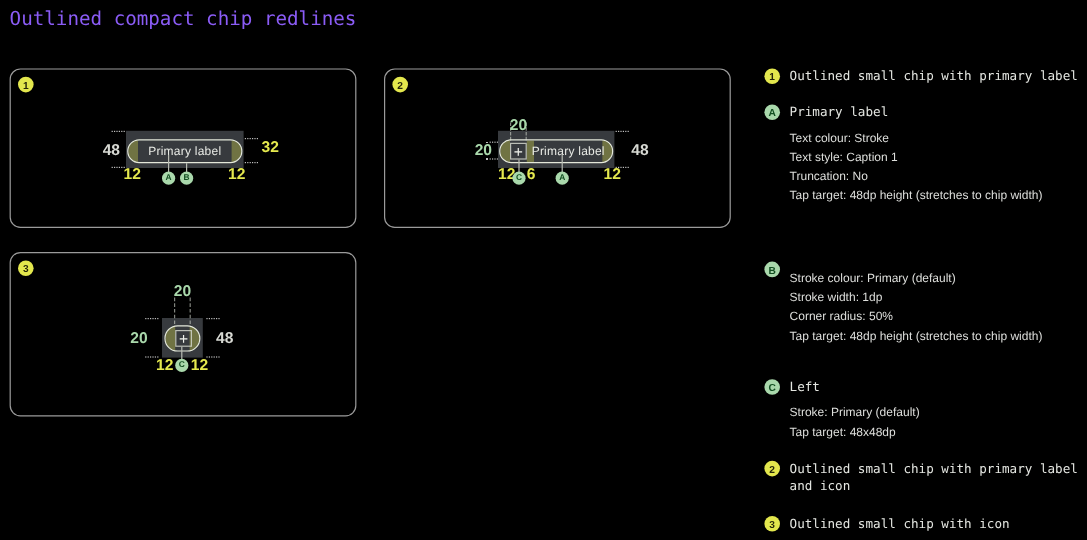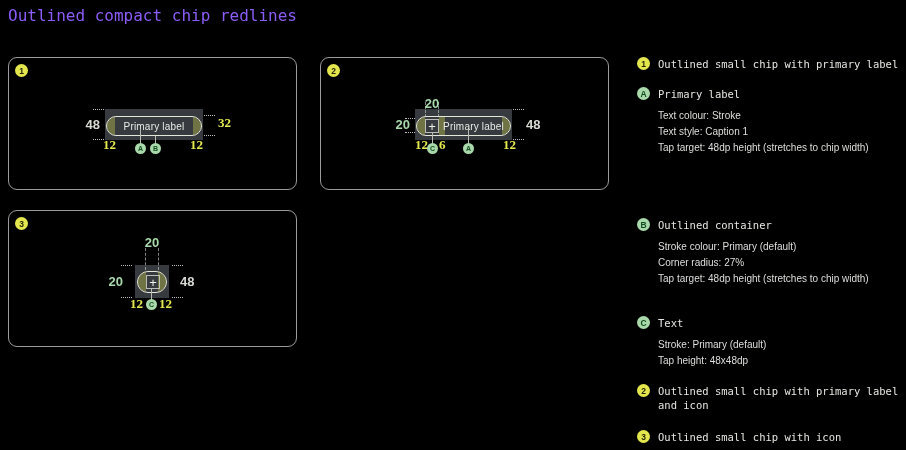--- a/index.html
+++ b/index.html
@@ -49,7 +49,7 @@
   .meas {
     position:absolute; font-size:13px; font-weight:700; line-height:10px; white-space:nowrap;
   }
-  .meas.yellow { color:#e5e94e;font-family:Liberation Serif, serif; }
+  .meas.yellow { color:#e5e94e; }
   .meas.green  { color:#a9d8ab; }
   .meas.white  { color:#d7d9d3; }
   .leader { position:absolute; width:1px; background:#b9bcb3; z-index:4; }

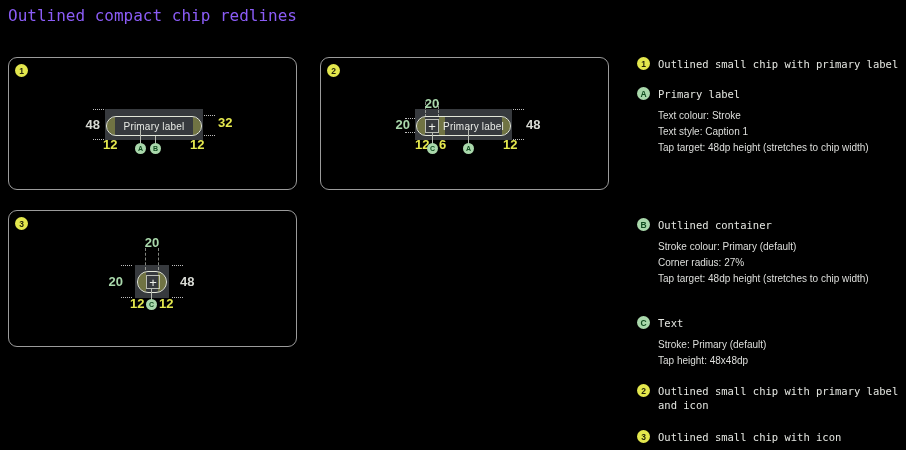--- a/index.html
+++ b/index.html
@@ -185,6 +185,7 @@
       <div class="lg-details">
         <div>Text colour: Stroke</div>
         <div>Text style: Caption 1</div>
+        <div>Truncation: No</div>
         <div>Tap target: 48dp height (stretches to chip width)</div>
       </div>
     </div>

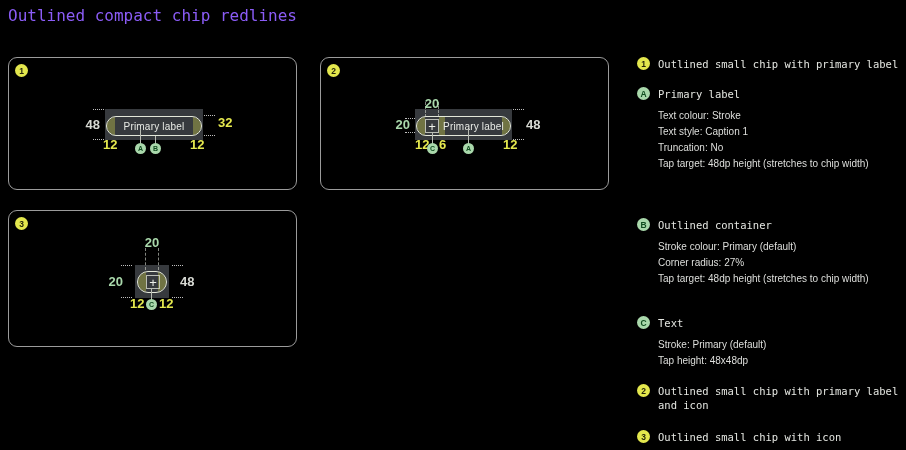--- a/index.html
+++ b/index.html
@@ -194,7 +194,6 @@
   <div class="lg-block" style="top:218px;">
     <div class="lg-badge letter">B</div>
     <div>
-      <div class="lg-title">Outlined container</div>
       <div class="lg-details">
         <div>Stroke colour: Primary (default)</div>
         <div>Corner radius: 27%</div>

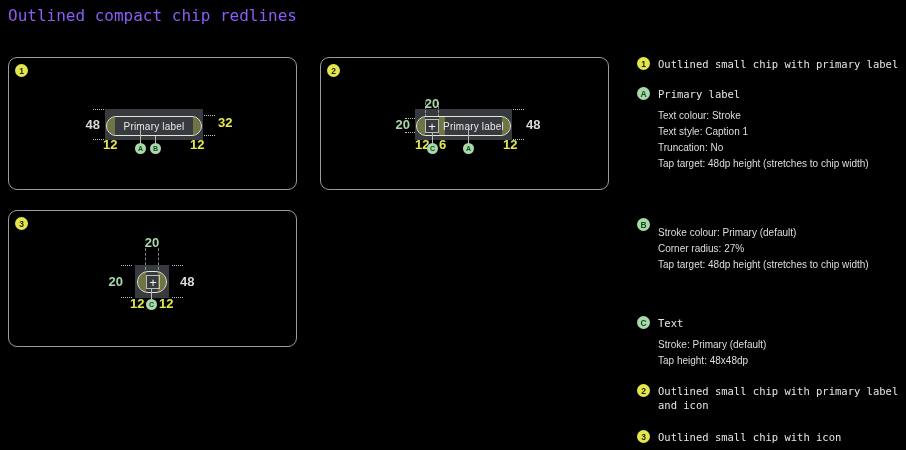--- a/index.html
+++ b/index.html
@@ -196,6 +196,7 @@
     <div>
       <div class="lg-details">
         <div>Stroke colour: Primary (default)</div>
+        <div>Stroke width: 1dp</div>
         <div>Corner radius: 27%</div>
         <div>Tap target: 48dp height (stretches to chip width)</div>
       </div>

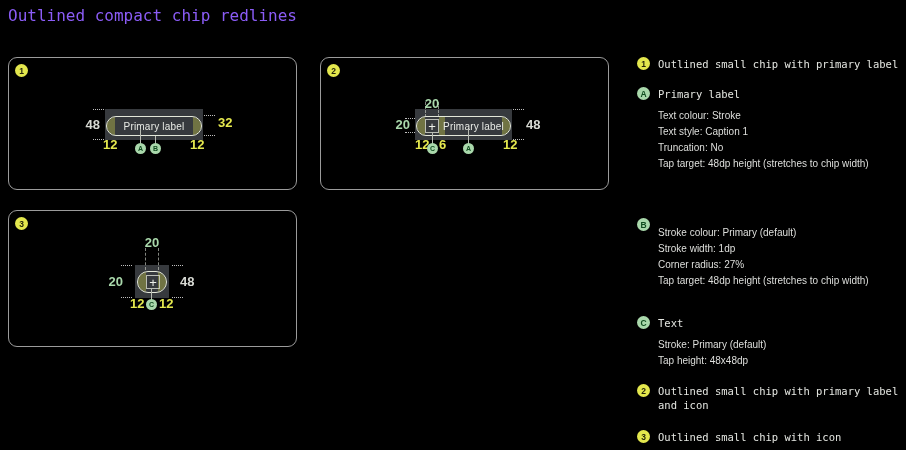--- a/index.html
+++ b/index.html
@@ -197,7 +197,7 @@
       <div class="lg-details">
         <div>Stroke colour: Primary (default)</div>
         <div>Stroke width: 1dp</div>
-        <div>Corner radius: 27%</div>
+        <div>Corner radius: 50%</div>
         <div>Tap target: 48dp height (stretches to chip width)</div>
       </div>
     </div>

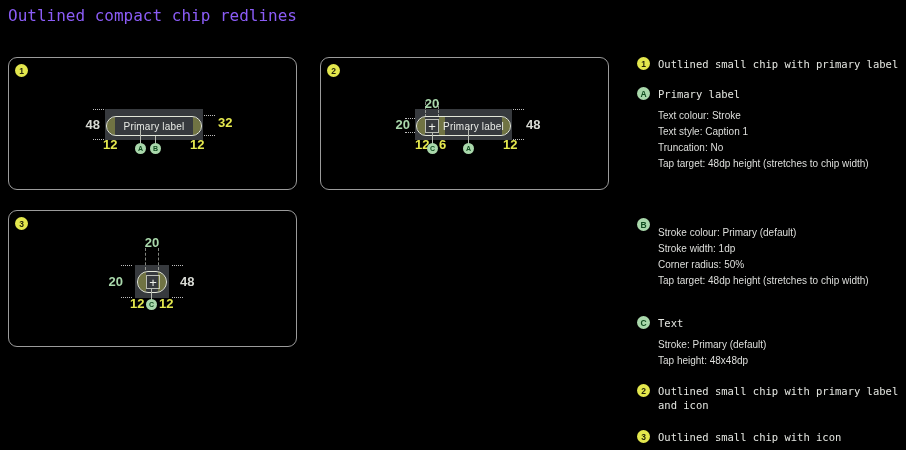--- a/index.html
+++ b/index.html
@@ -206,7 +206,7 @@
   <div class="lg-block" style="top:316px;">
     <div class="lg-badge letter">C</div>
     <div>
-      <div class="lg-title">Text</div>
+      <div class="lg-title">Left</div>
       <div class="lg-details">
         <div>Stroke: Primary (default)</div>
         <div>Tap height: 48x48dp</div>

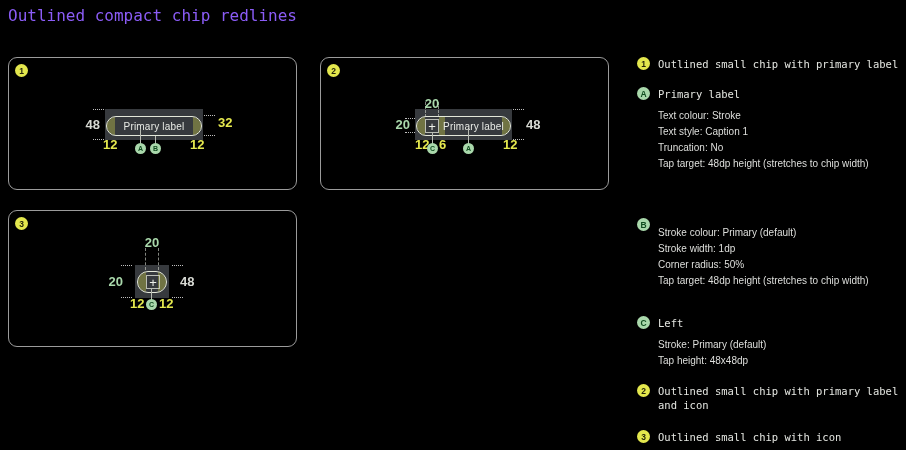--- a/index.html
+++ b/index.html
@@ -209,7 +209,7 @@
       <div class="lg-title">Left</div>
       <div class="lg-details">
         <div>Stroke: Primary (default)</div>
-        <div>Tap height: 48x48dp</div>
+        <div>Tap target: 48x48dp</div>
       </div>
     </div>
   </div>

